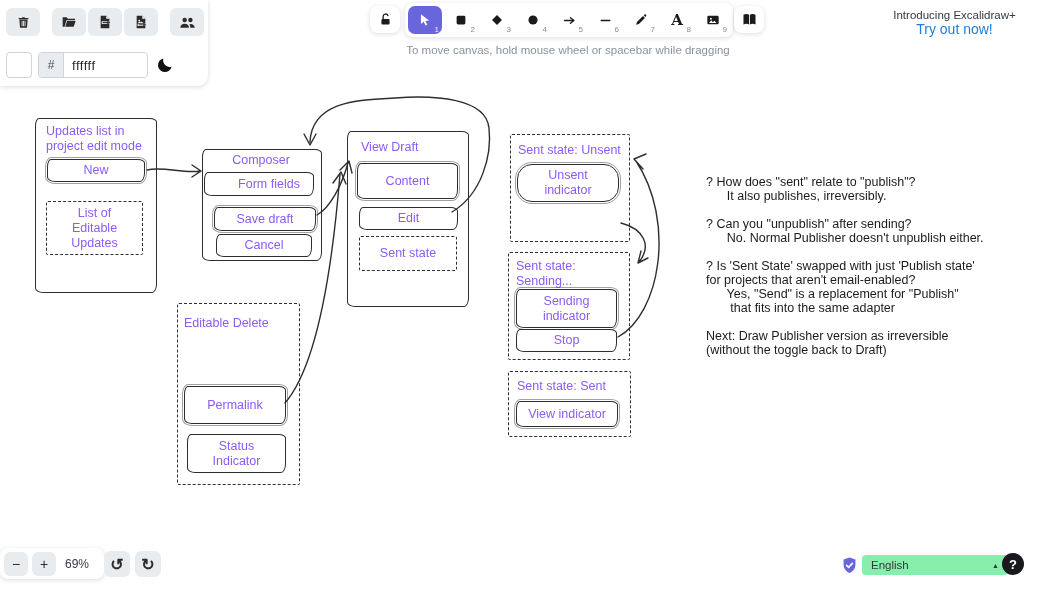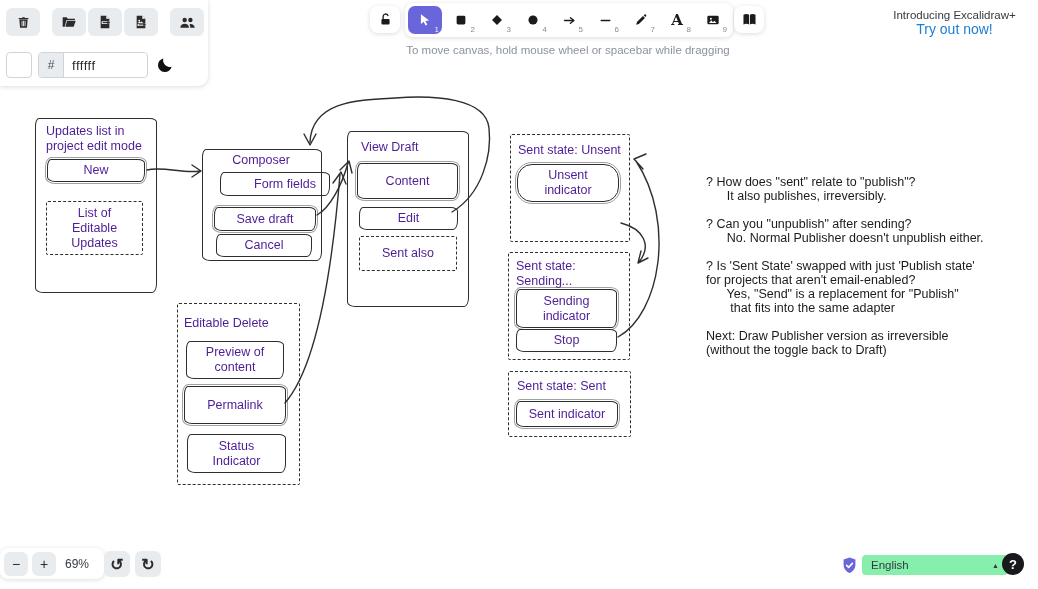--- a/index.html
+++ b/index.html
@@ -56,7 +56,7 @@
             color:#fff;border:none;font-size:13px;font-weight:bold;display:flex;align-items:center;
             justify-content:center;cursor:pointer;padding:0;}
   
-  .sketch{color:#4c1d95;font-size:12.5px;line-height:15px;}
+  .sketch{color:#8b5cf6;font-size:12.5px;line-height:15px;}
   .node{position:absolute;border:1.4px solid #2e2e2e;border-radius:4px 7px 5px 8px/8px 4px 9px 5px;
         display:flex;align-items:center;justify-content:center;text-align:center;white-space:pre-line;
         background:transparent;cursor:pointer;}

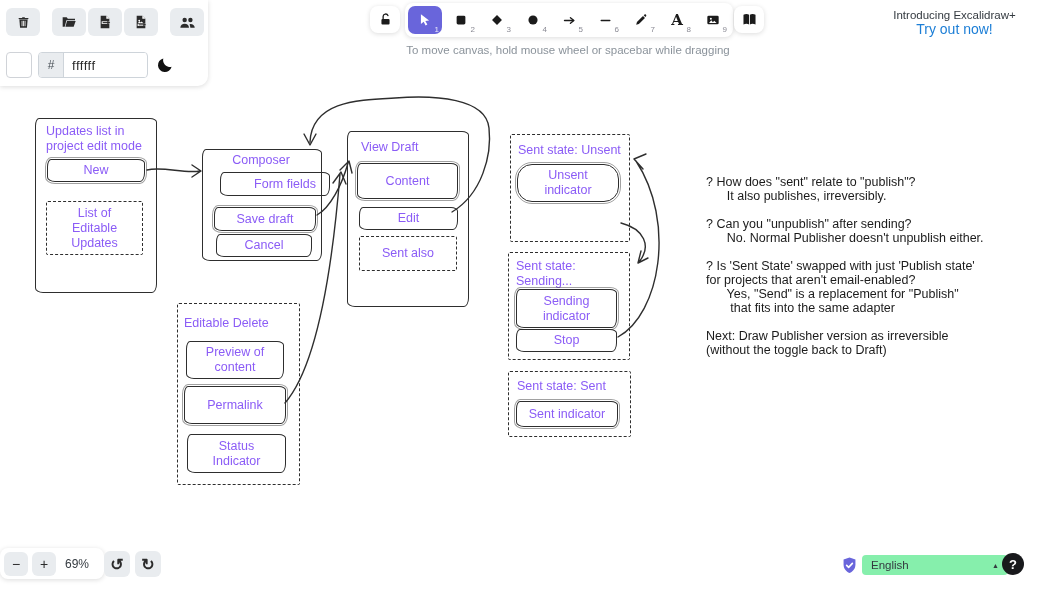--- a/index.html
+++ b/index.html
@@ -95,7 +95,7 @@
 
     <div class="node sketch" style="left:202px;top:149px;width:118px;height:110px;"></div>
     <div class="panel-title sketch" style="left:202px;top:153px;width:118px;text-align:center;">Composer</div>
-    <div class="node sketch" style="left:220px;top:172px;width:88px;height:22px;padding-left:20px;"><span>Form fields</span></div>
+    <div class="node sketch" style="left:204px;top:172px;width:88px;height:22px;padding-left:20px;"><span>Form fields</span></div>
     <div class="node sketch dbl" style="left:214px;top:207px;width:100px;height:22px;"><span>Save draft</span></div>
     <div class="node sketch" style="left:216px;top:234px;width:94px;height:21px;"><span>Cancel</span></div>
 

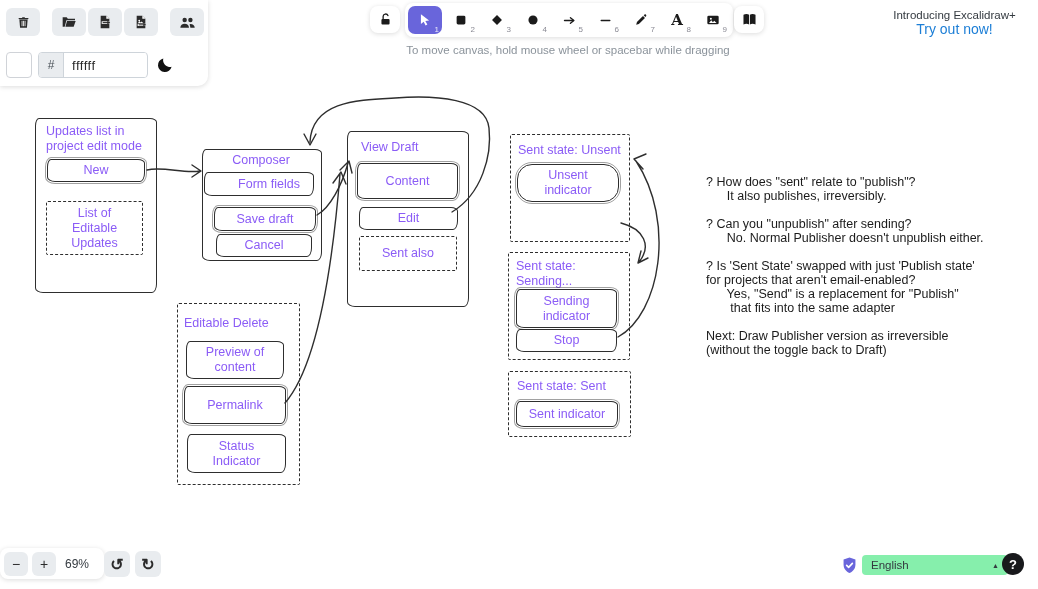--- a/index.html
+++ b/index.html
@@ -103,7 +103,7 @@
     <div class="panel-title sketch" style="left:361px;top:140px;width:100px;">View Draft</div>
     <div class="node sketch dbl" style="left:357px;top:163px;width:99px;height:34px;"><span>Content</span></div>
     <div class="node sketch" style="left:359px;top:207px;width:97px;height:21px;"><span>Edit</span></div>
-    <div class="node sketch dashed" style="left:359px;top:236px;width:96px;height:33px;"><span>Sent also</span></div>
+    <div class="node sketch dashed" style="left:359px;top:236px;width:96px;height:33px;"><span>Sent state</span></div>
 
     <div class="node sketch dashed" style="left:510px;top:134px;width:118px;height:106px;"></div>
     <div class="panel-title sketch" style="left:518px;top:143px;width:112px;white-space:nowrap;">Sent state: Unsent</div>

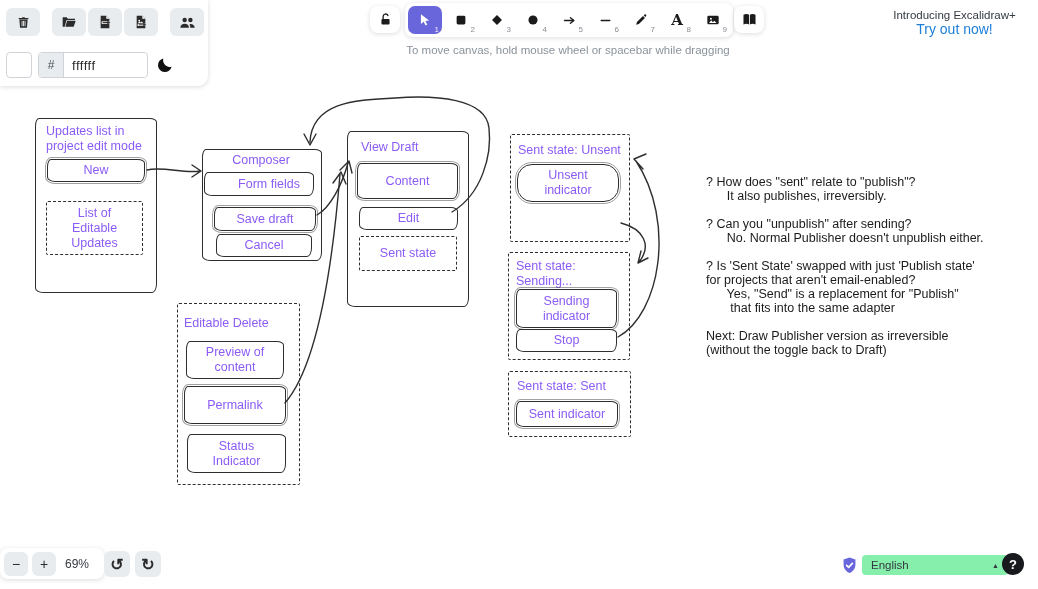--- a/index.html
+++ b/index.html
@@ -123,8 +123,6 @@
 
     <div class="node sketch dashed" style="left:177px;top:303px;width:121px;height:180px;"></div>
     <div class="panel-title sketch" style="left:184px;top:316px;width:112px;white-space:nowrap;">Editable Delete</div>
-    <div class="node sketch" style="left:186px;top:341px;width:96px;height:36px;"><span>Preview of
-content</span></div>
     <div class="node sketch dbl" style="left:184px;top:386px;width:100px;height:36px;"><span>Permalink</span></div>
     <div class="node sketch" style="left:187px;top:434px;width:97px;height:37px;"><span>Status
 Indicator</span></div>

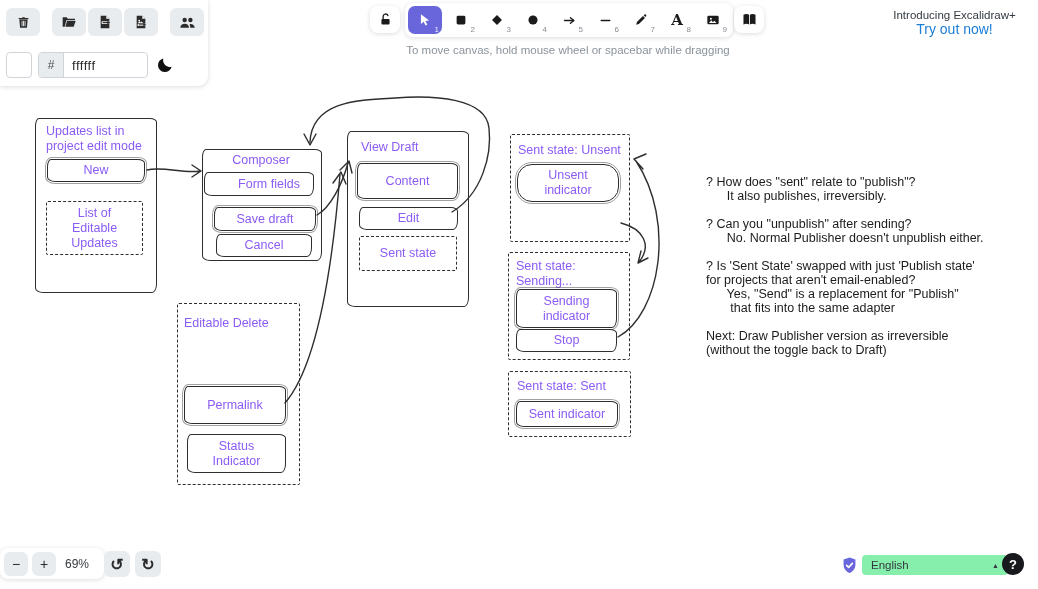--- a/index.html
+++ b/index.html
@@ -119,7 +119,7 @@
 
     <div class="node sketch dashed" style="left:508px;top:371px;width:121px;height:64px;"></div>
     <div class="panel-title sketch" style="left:517px;top:379px;width:110px;white-space:nowrap;">Sent state: Sent</div>
-    <div class="node sketch dbl" style="left:516px;top:401px;width:100px;height:24px;"><span>Sent indicator</span></div>
+    <div class="node sketch dbl" style="left:516px;top:401px;width:100px;height:24px;"><span>View indicator</span></div>
 
     <div class="node sketch dashed" style="left:177px;top:303px;width:121px;height:180px;"></div>
     <div class="panel-title sketch" style="left:184px;top:316px;width:112px;white-space:nowrap;">Editable Delete</div>

